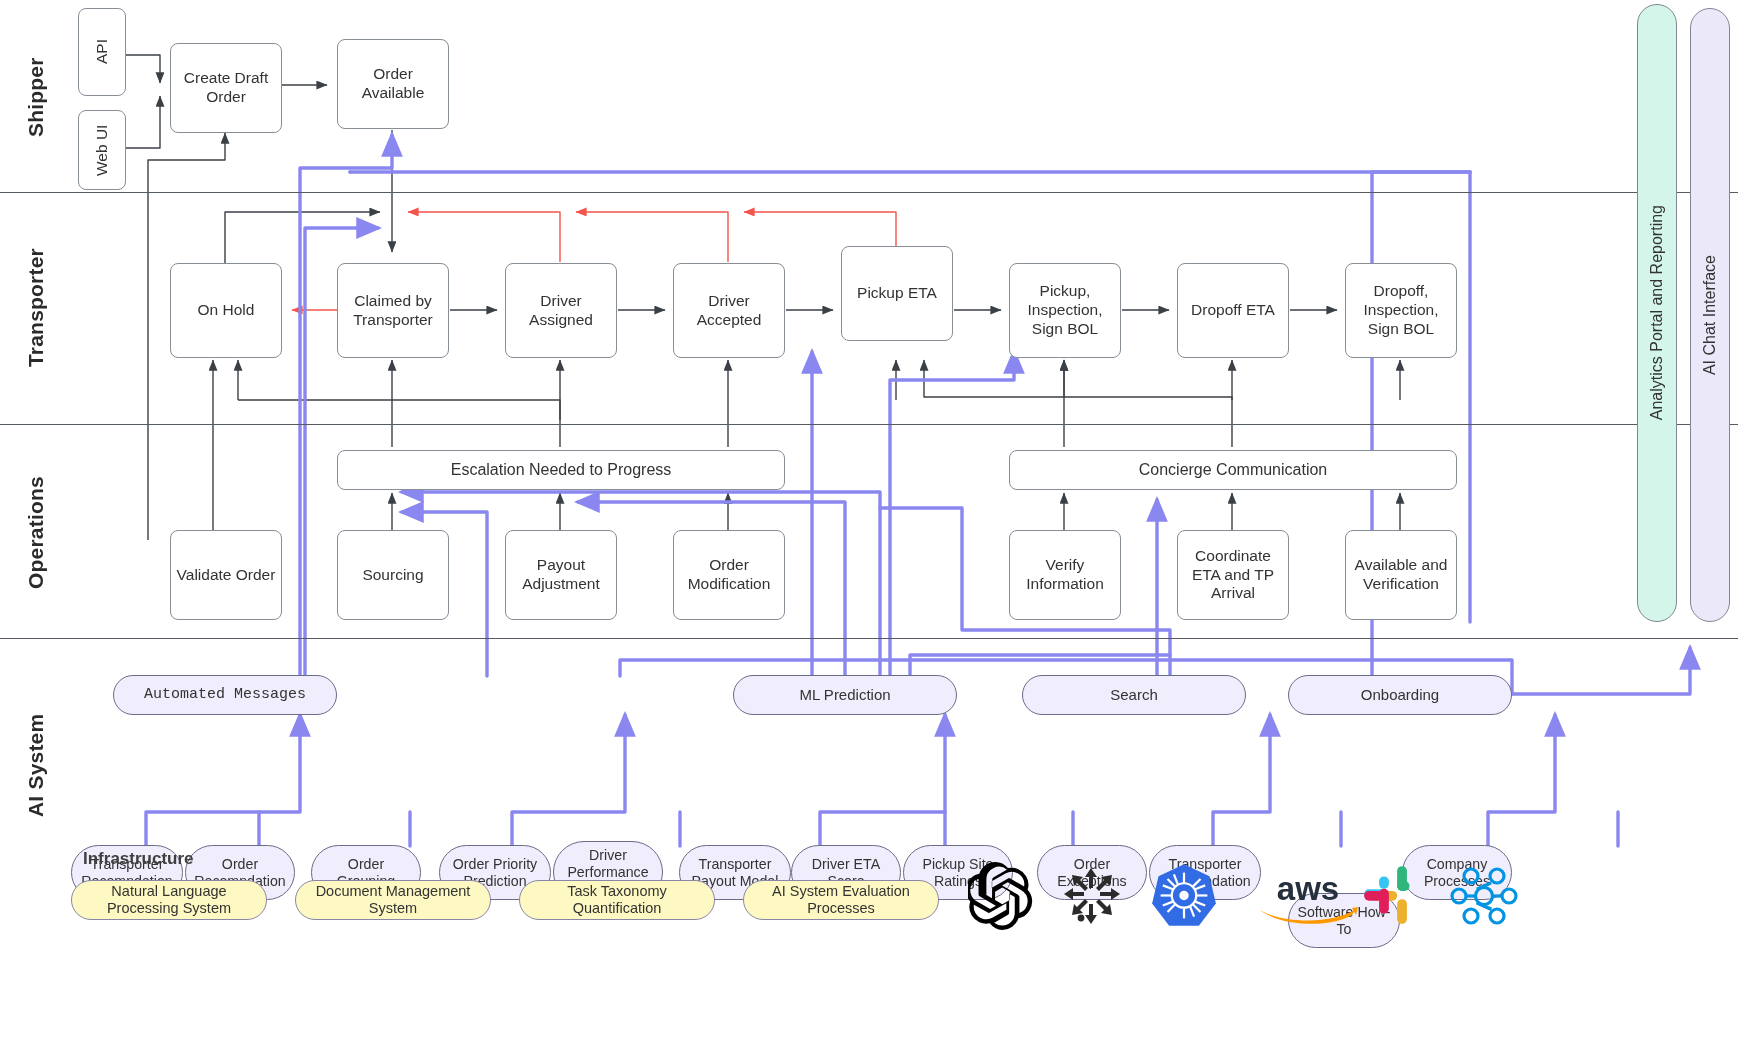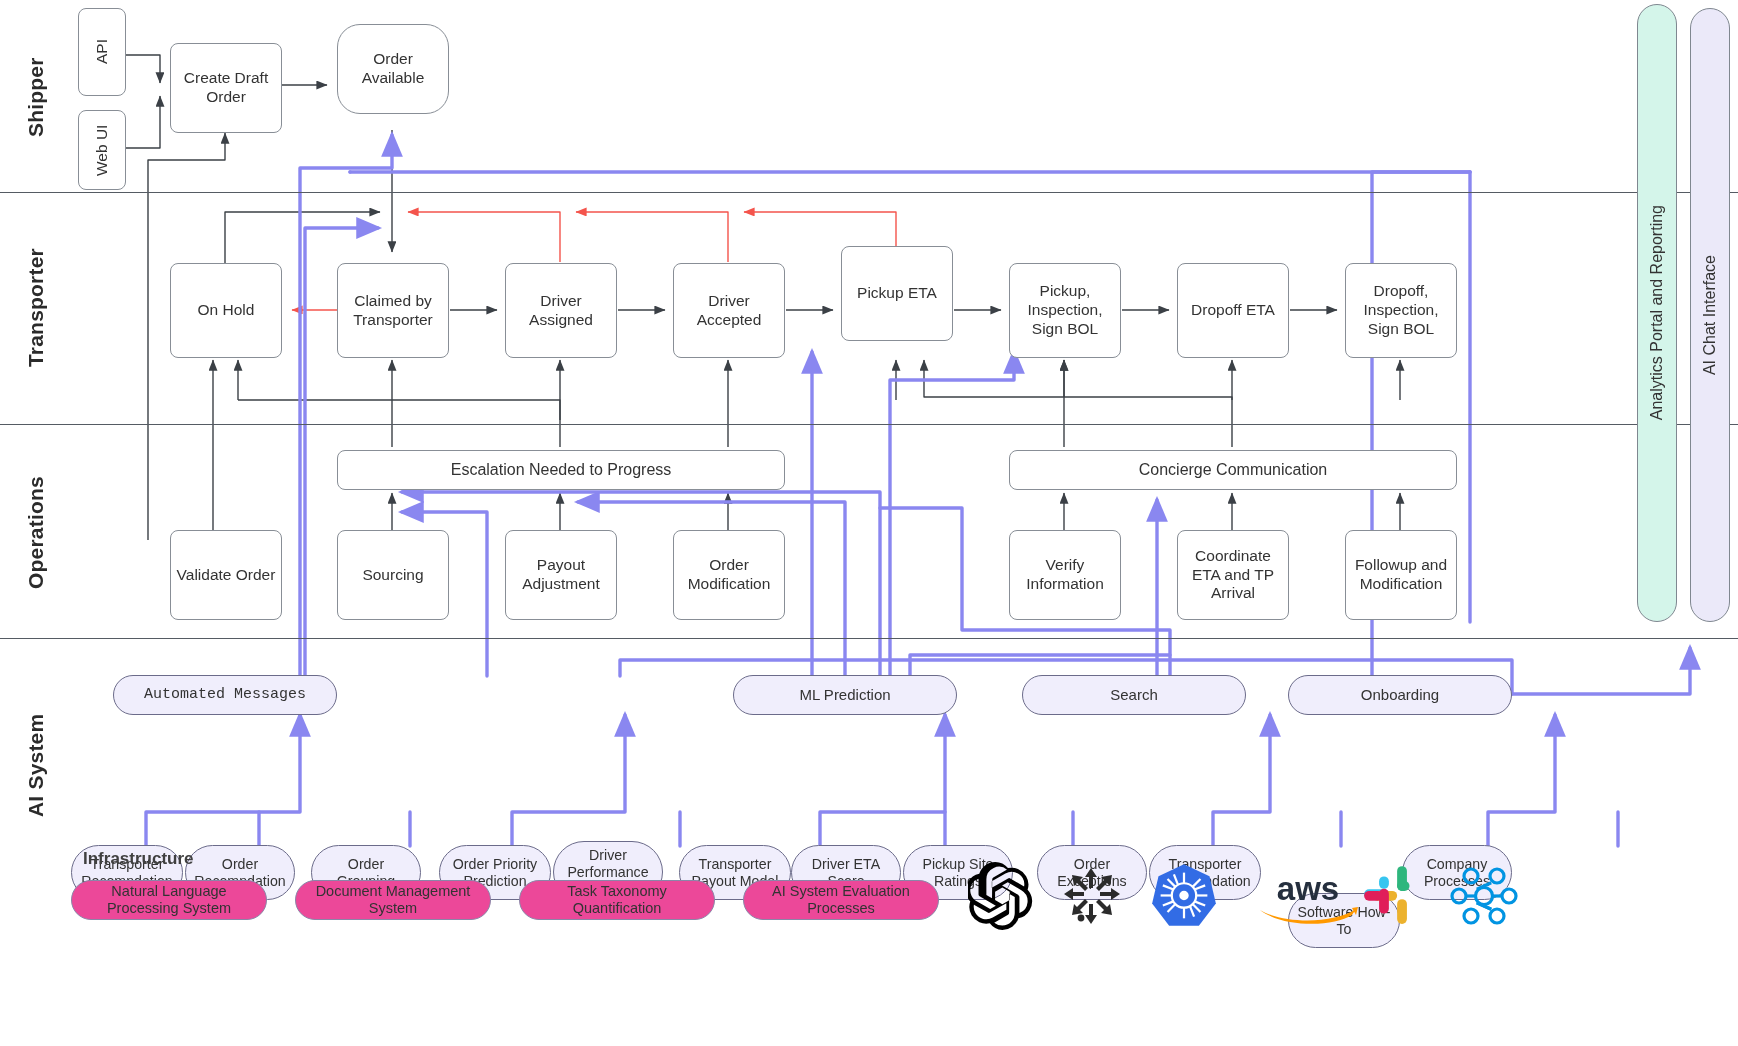--- a/index.html
+++ b/index.html
@@ -176,7 +176,7 @@
   <div class="node" style="left:170px;top:43px;width:112px;height:90px;">
     <span>Create Draft Order</span>
   </div>
-  <div class="node" style="left:337px;top:24px;width:112px;height:90px;border-radius:23px;">
+  <div class="node" style="left:337px;top:39px;width:112px;height:90px;">
     <span>Order Available</span>
   </div>
 

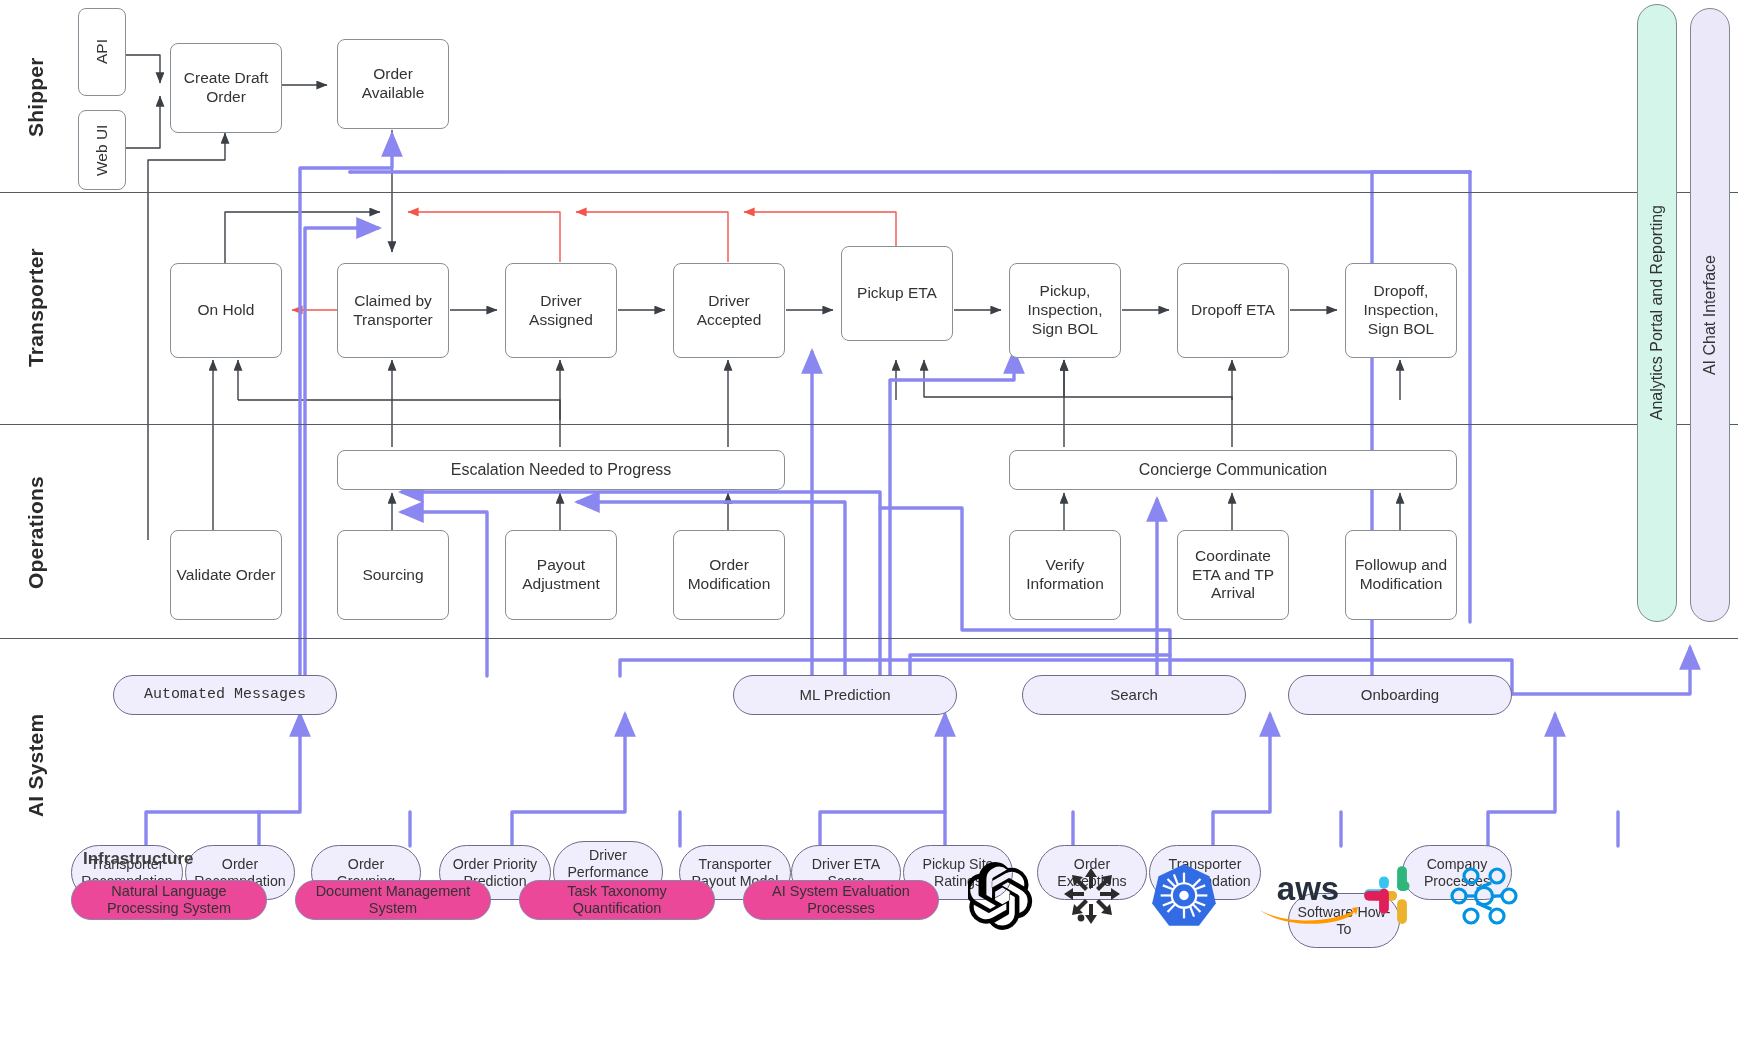--- a/index.html
+++ b/index.html
@@ -231,7 +231,7 @@
     <span>Coordinate ETA and TP Arrival</span>
   </div>
   <div class="node" style="left:1345px;top:530px;width:112px;height:90px;">
-    <span>Followup and Modification</span>
+    <span>Available and Verification</span>
   </div>
 
   <div class="pill" style="left:113px;top:675px;width:224px;height:40px;font-family:Liberation Mono, monospace;">

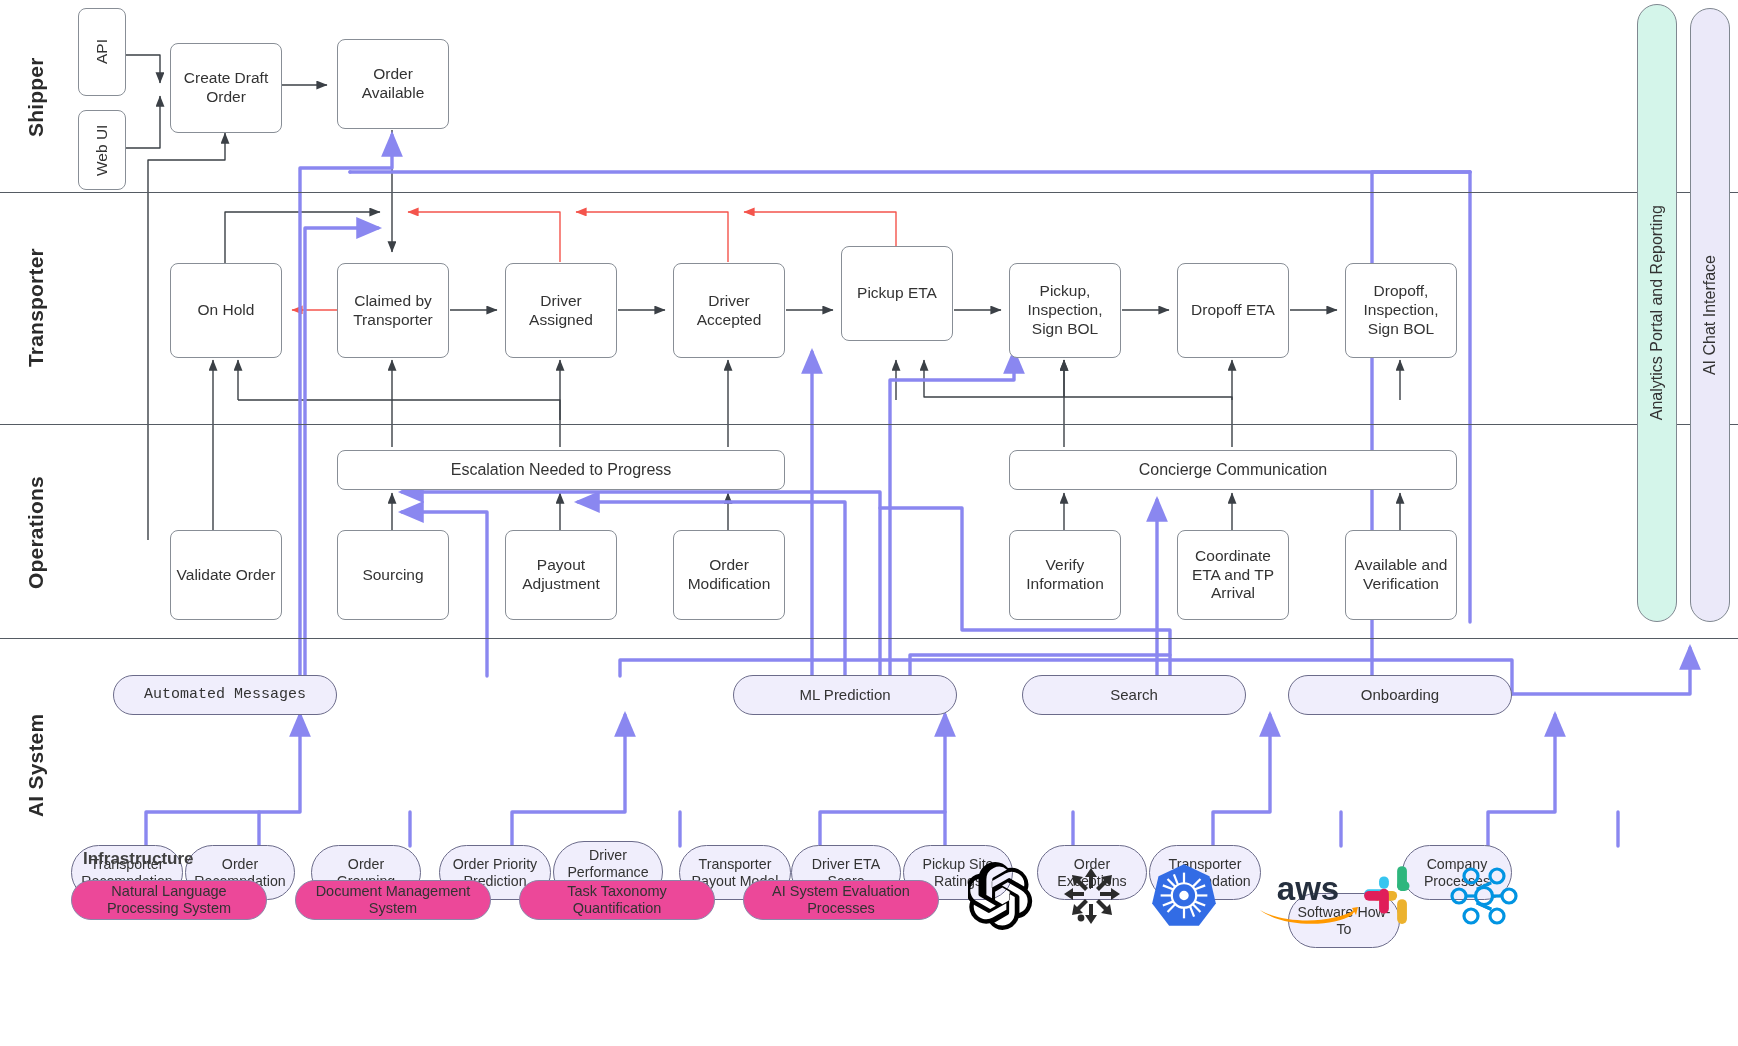--- a/index.html
+++ b/index.html
@@ -25,7 +25,7 @@
     border-radius:999px;display:flex;align-items:center;justify-content:center;text-align:center;
     font-size:15px;line-height:1.18;color:#333;padding:2px 6px;}
   .pill.small{font-size:14.2px;}
-  .pill.infra{font-size:14.5px;background:#ec4899;border-color:#8a86a8;}
+  .pill.infra{font-size:14.5px;background:#fef9c3;border-color:#8a86a8;}
 
   
   .side-cap{position:absolute;box-sizing:border-box;border:1.2px solid #7f8790;border-radius:999px;

